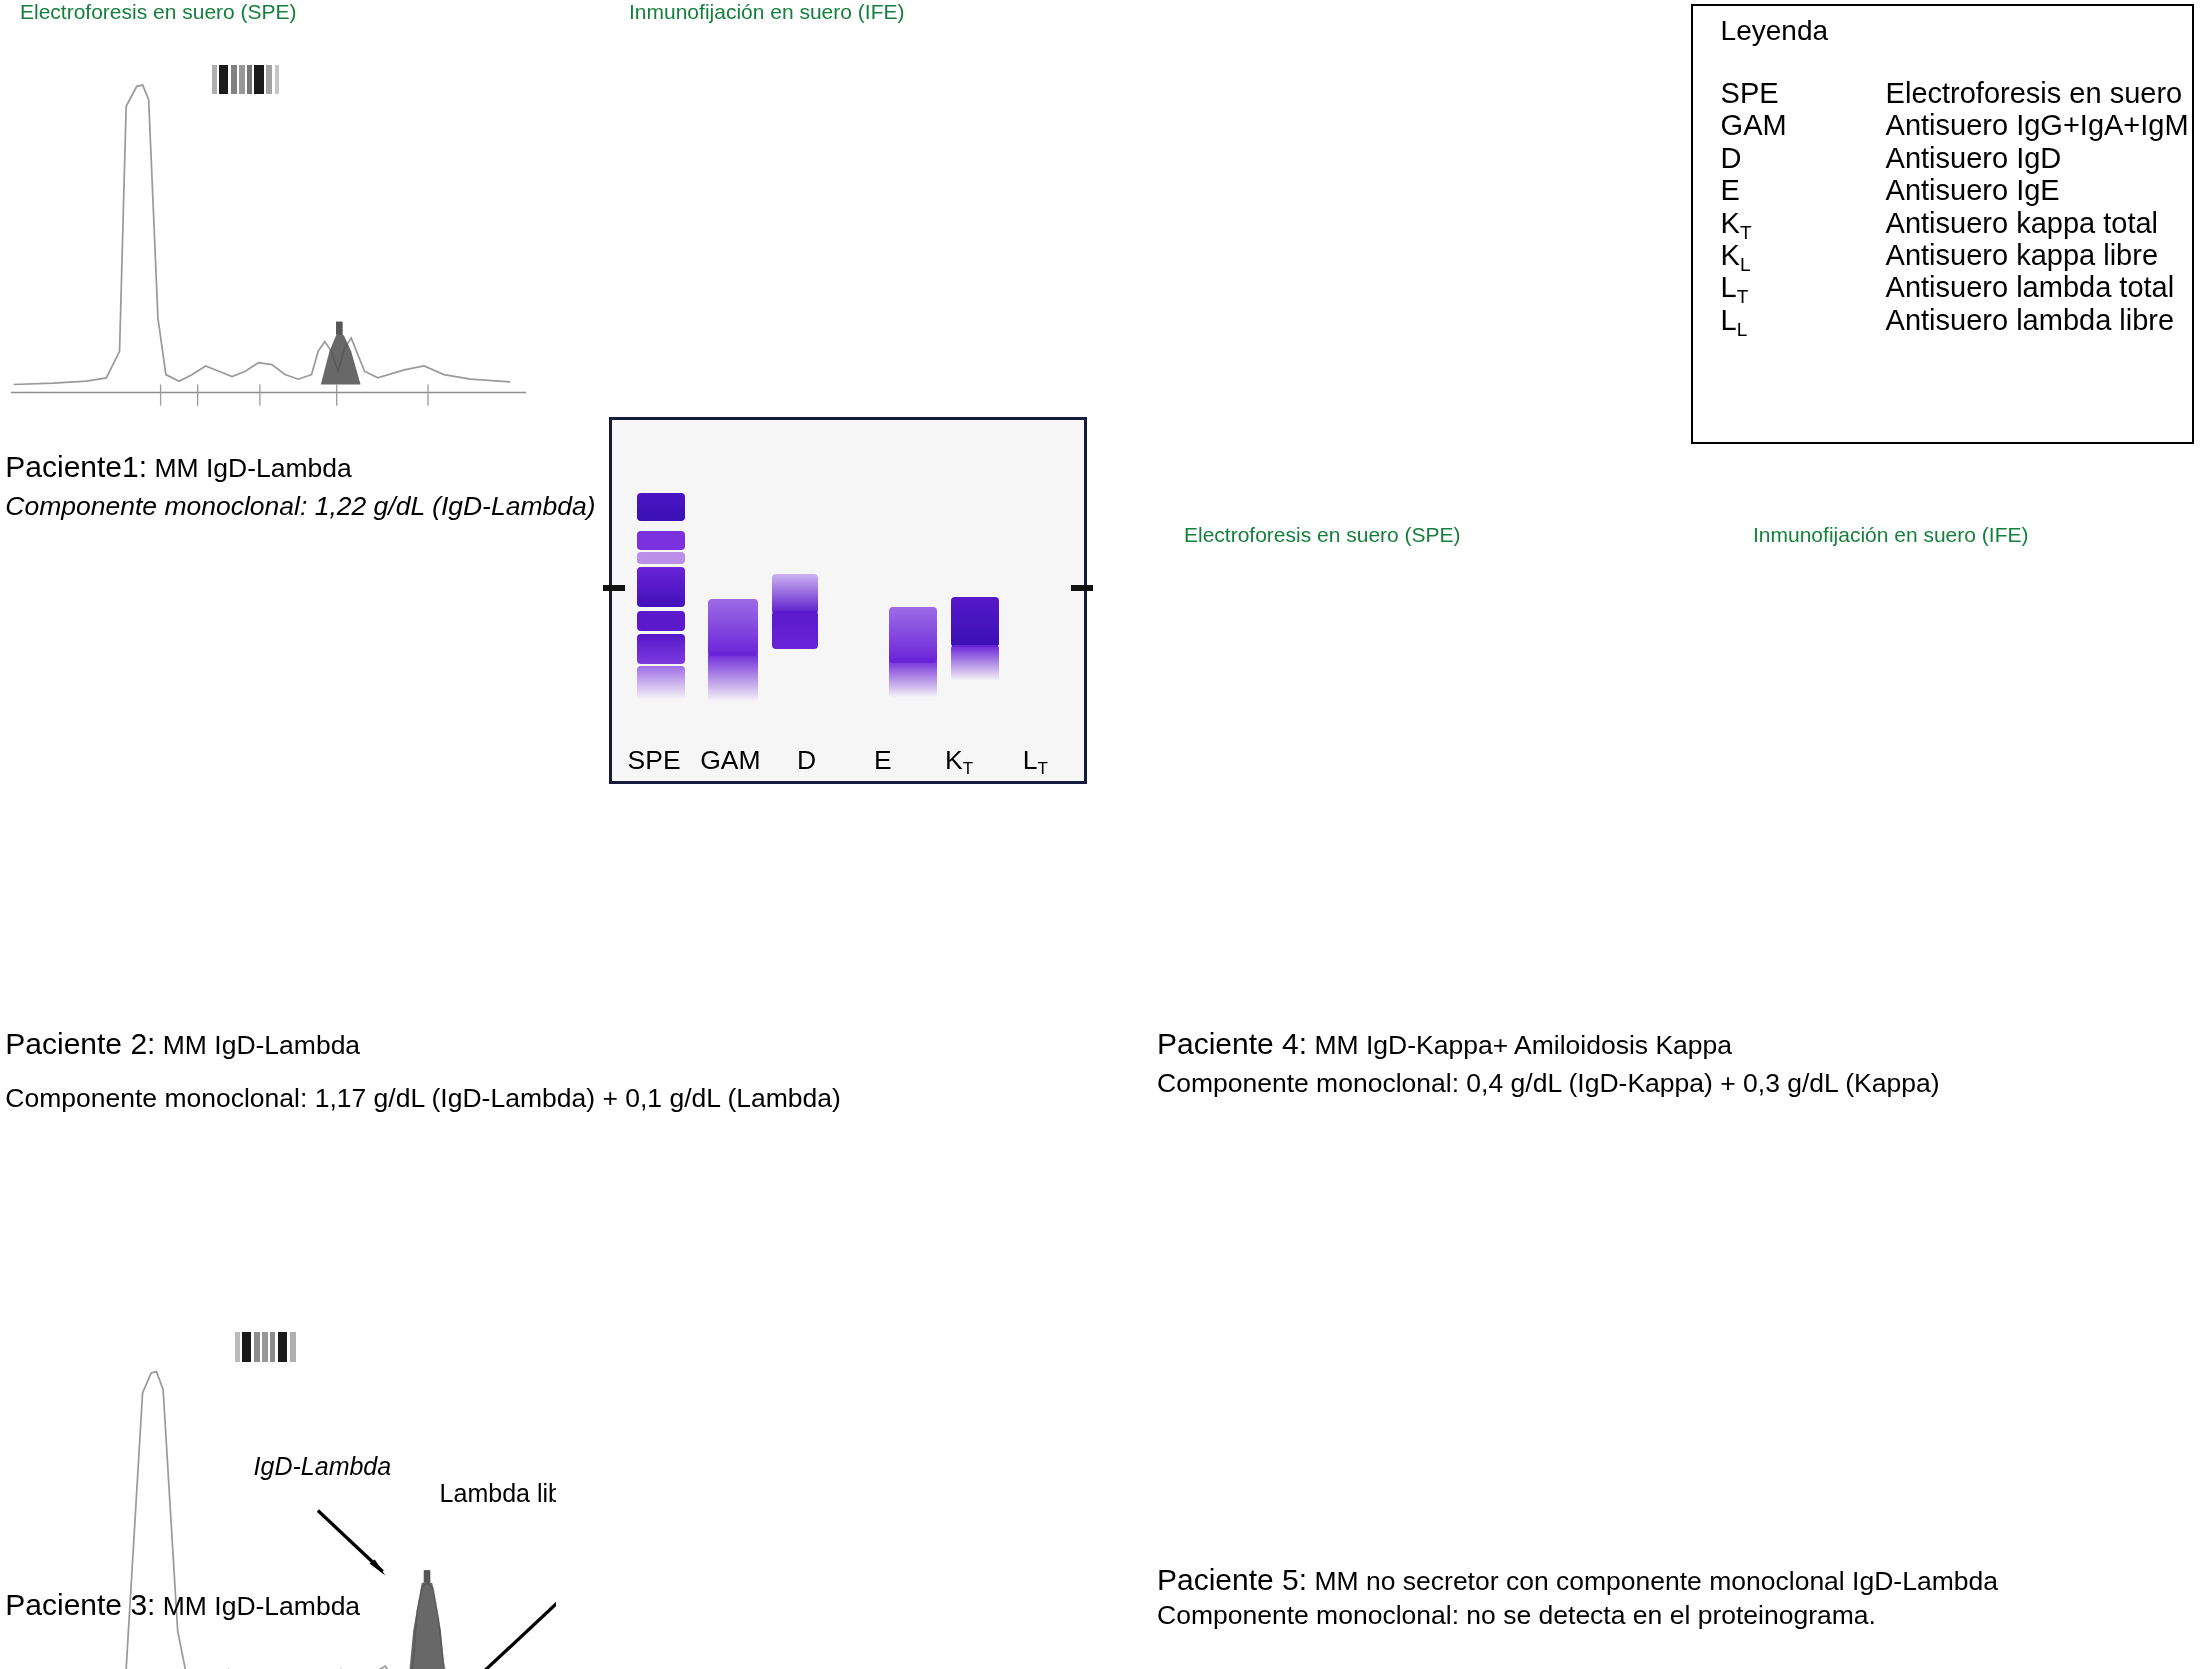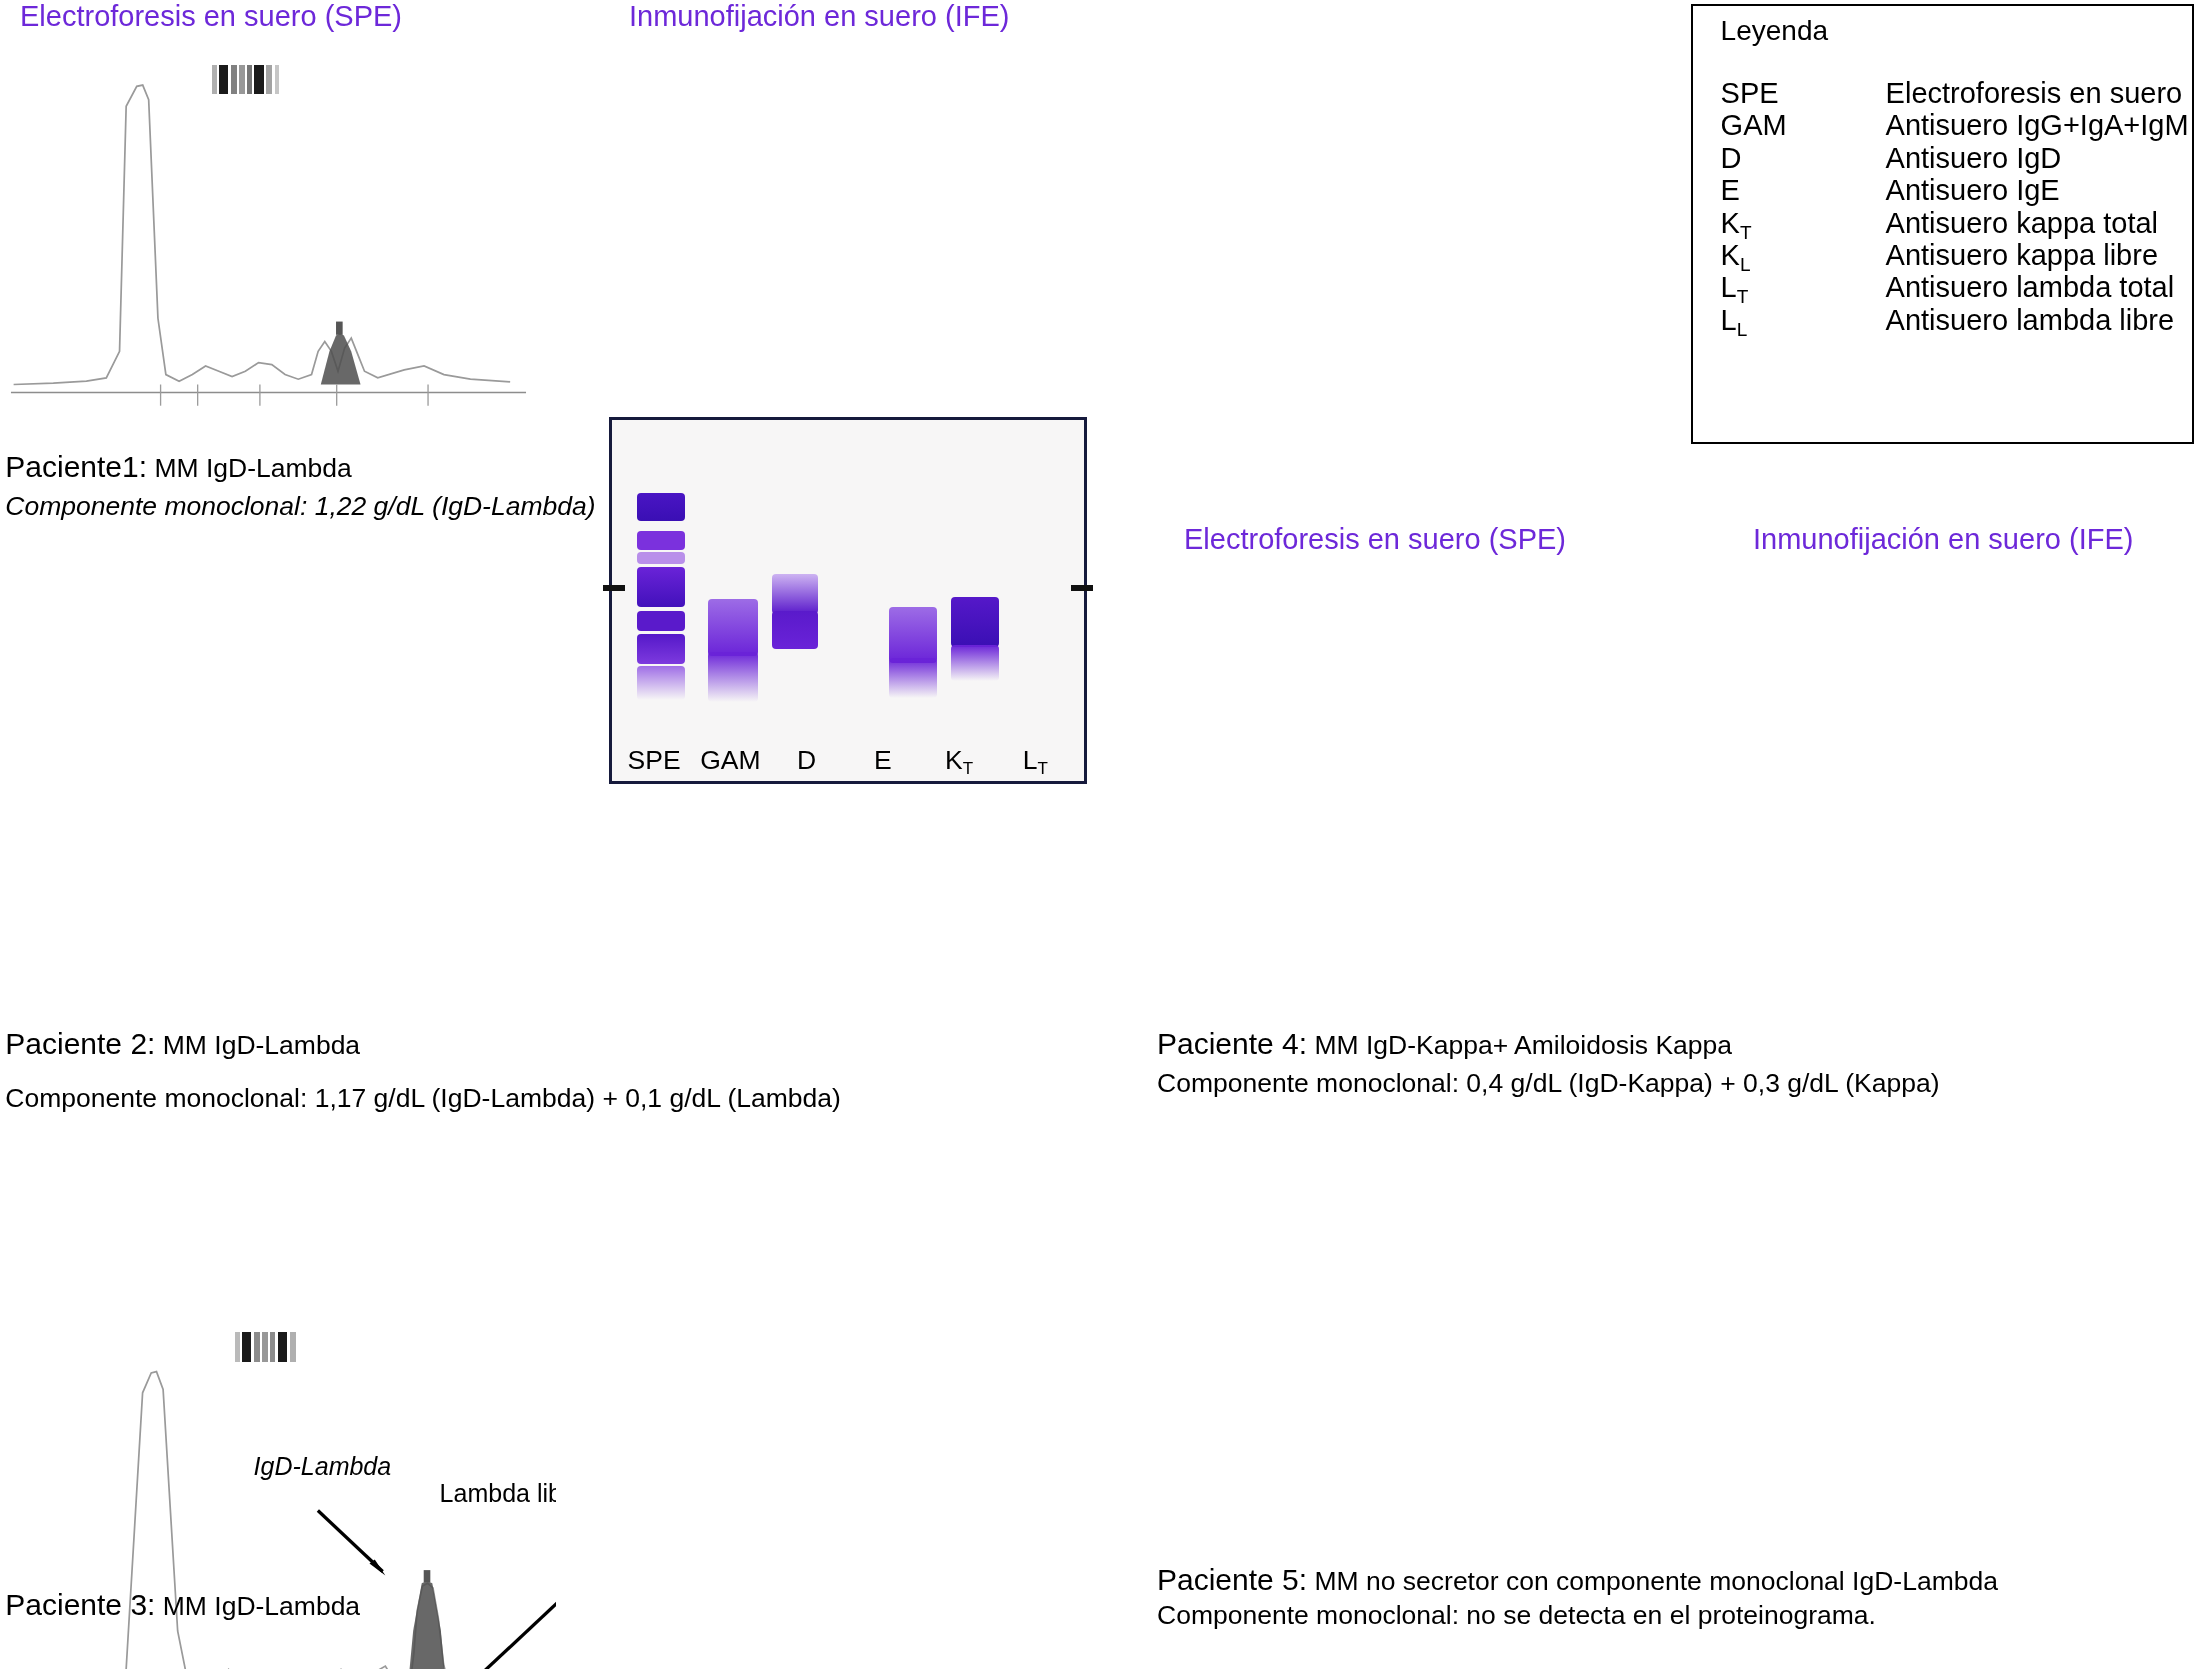--- a/index.html
+++ b/index.html
@@ -8,7 +8,7 @@
     font-family:"Liberation Sans",sans-serif;color:#000;
   }
   .panel{position:absolute;}
-  .ttl{font-size:29px;color:#6d28d9;white-space:nowrap;}
+  .ttl{font-size:21px;color:#15803d;white-space:nowrap;}
   .cap1{font-size:26.5px;white-space:nowrap;}
   .cap1 b{font-weight:normal;font-size:30px;}
   .cap2{font-size:26.5px;white-space:nowrap;}

